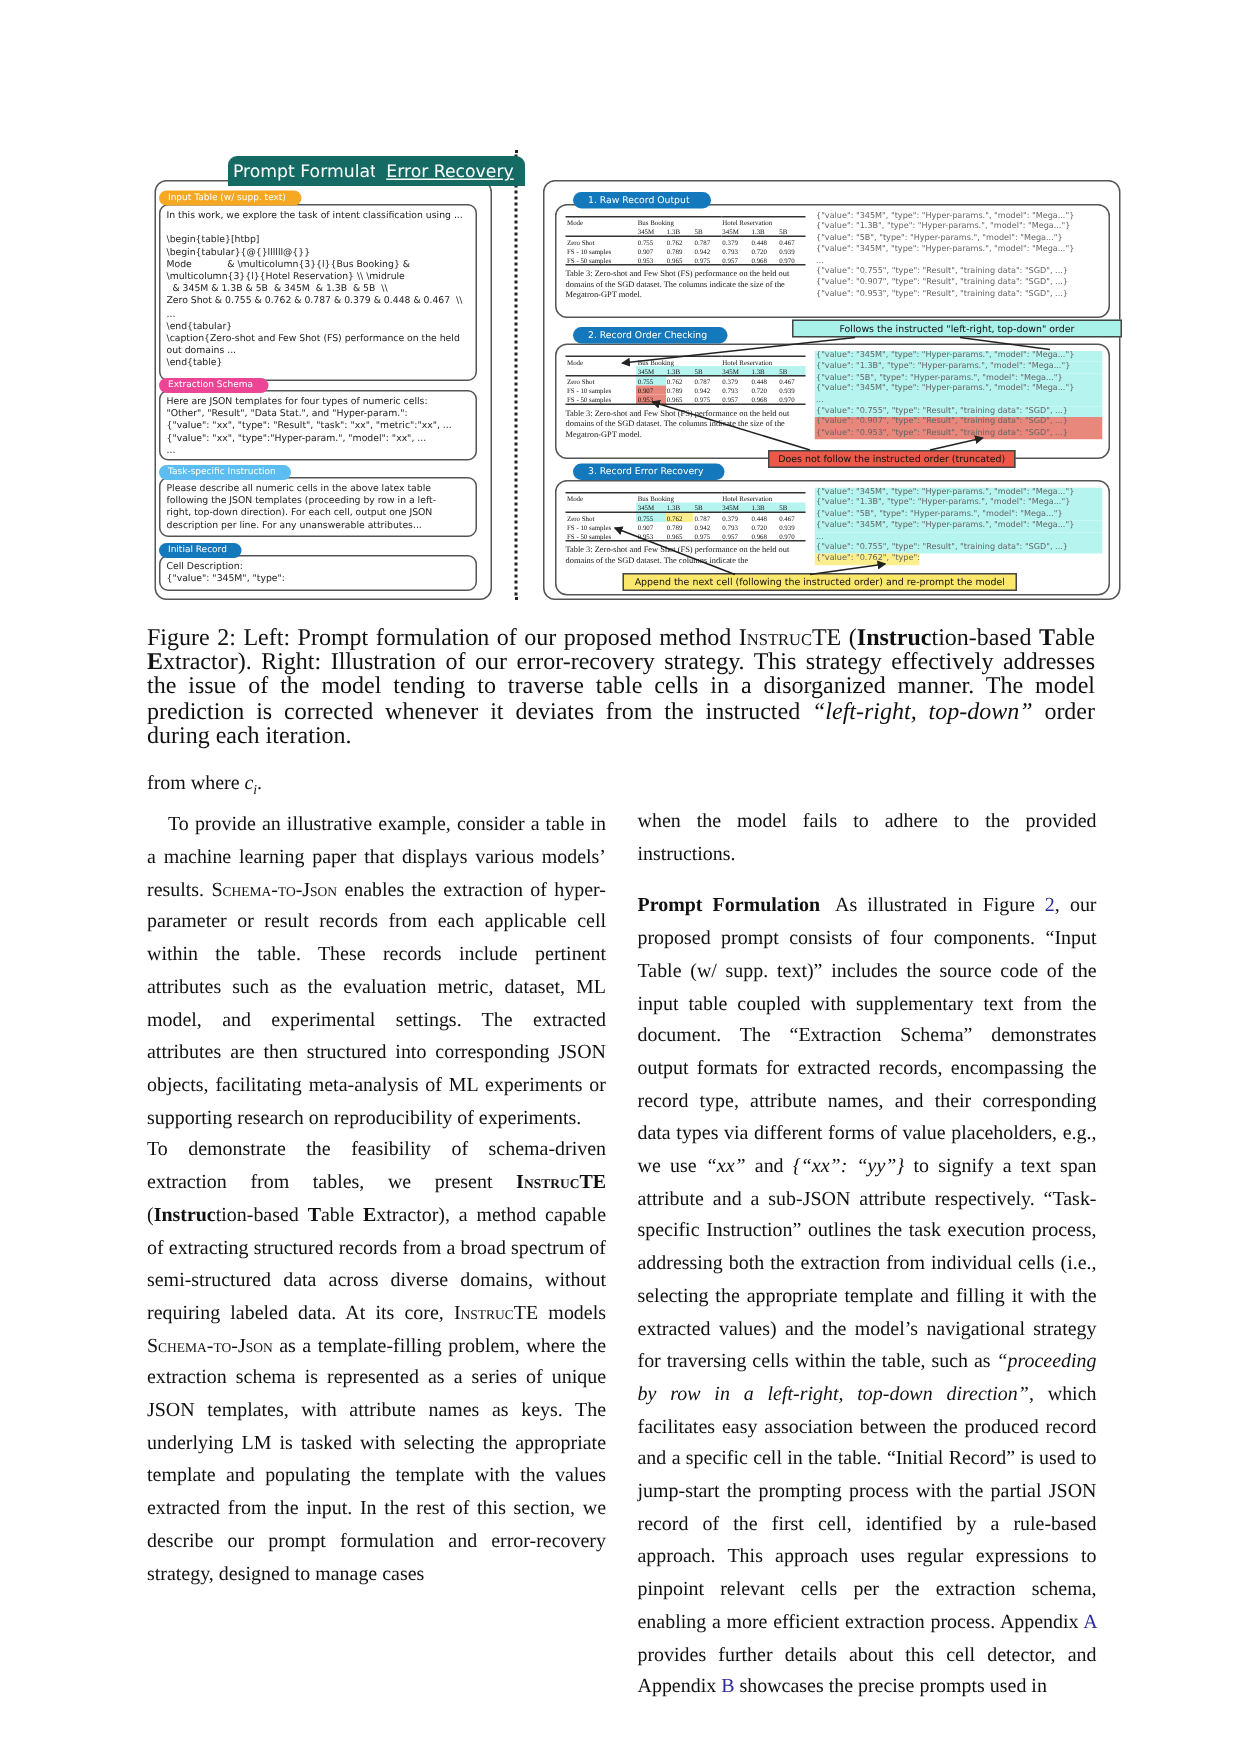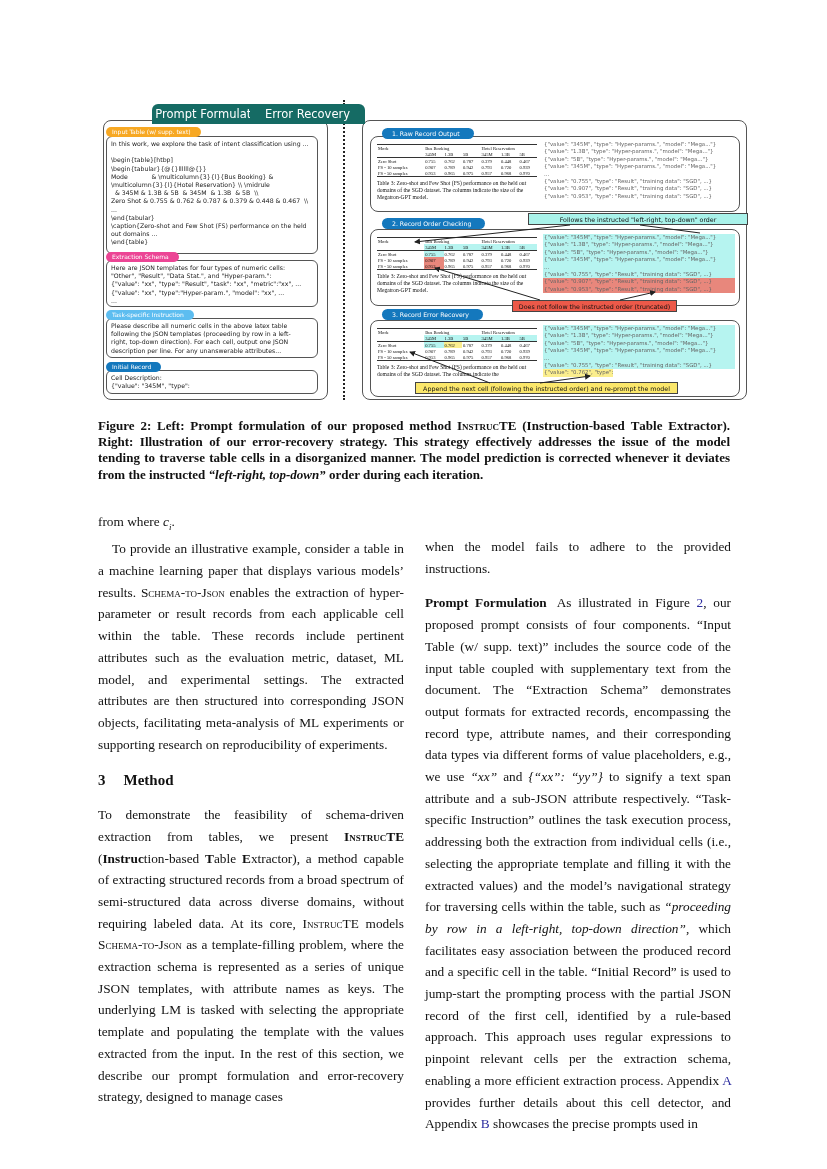--- a/index.html
+++ b/index.html
@@ -28,7 +28,7 @@
   .pre { white-space: pre; }
 
   .right-panel { left: 262px; top: 20px; width: 385px; height: 280px; }
-  .right-title { left: 150px; top: 4px; width: 115px; }
+  .right-title { left: 150px; top: 4px; width: 100px; text-decoration: underline; }
 
   .step { position: absolute; left: 8px; width: 370px; border: 1px solid #555; border-radius: 8px; }
   .step-tag { position: absolute; left: 20px; height: 11px; border-radius: 6px; background: #1478bd; color: #fff;

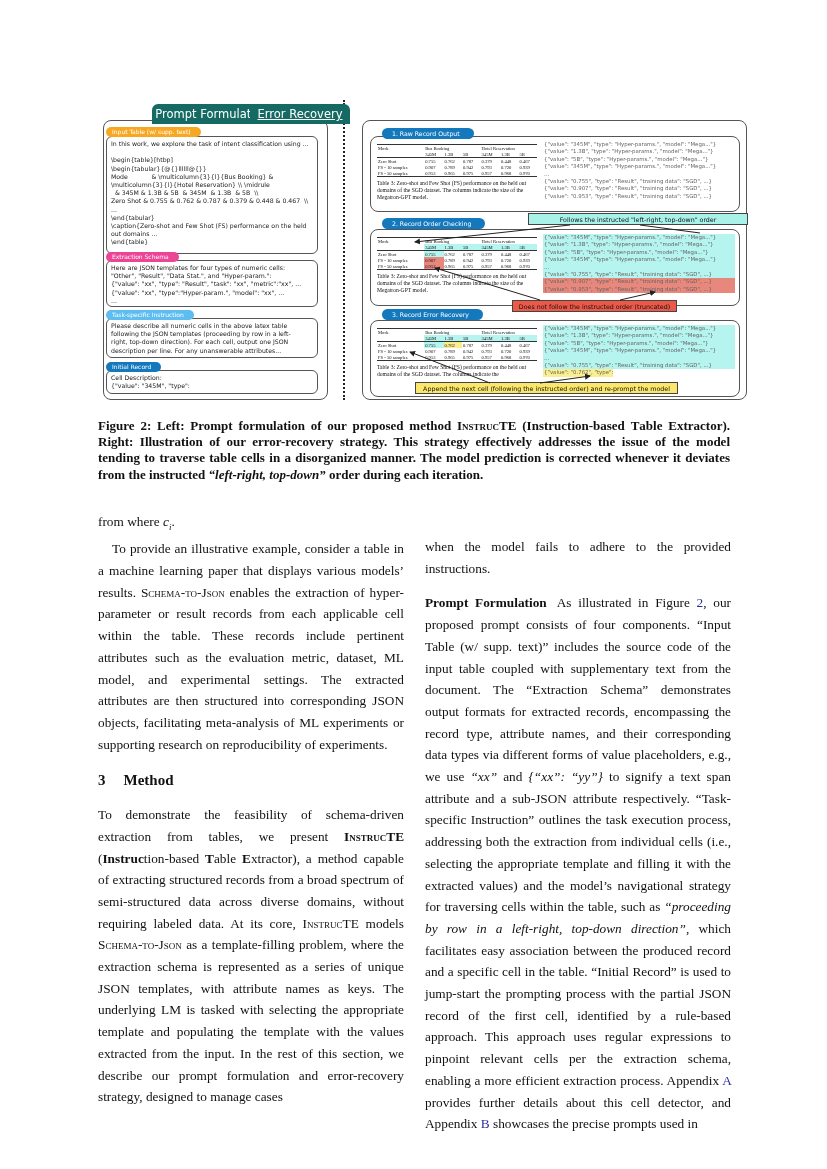--- a/index.html
+++ b/index.html
@@ -58,7 +58,7 @@
   svg.arrows { position: absolute; left: 0; top: 0; width: 650px; height: 305px; pointer-events: none; }
 
   
-  .caption { position: absolute; left: 98px; top: 418px; width: 632px; font-size: 13px; line-height: 16.2px; text-align: justify; font-weight: bold; }
+  .caption { position: absolute; left: 98px; top: 418px; width: 632px; font-size: 16px; line-height: 16.2px; text-align: justify; }
   .sc { font-variant: small-caps; }
 
   

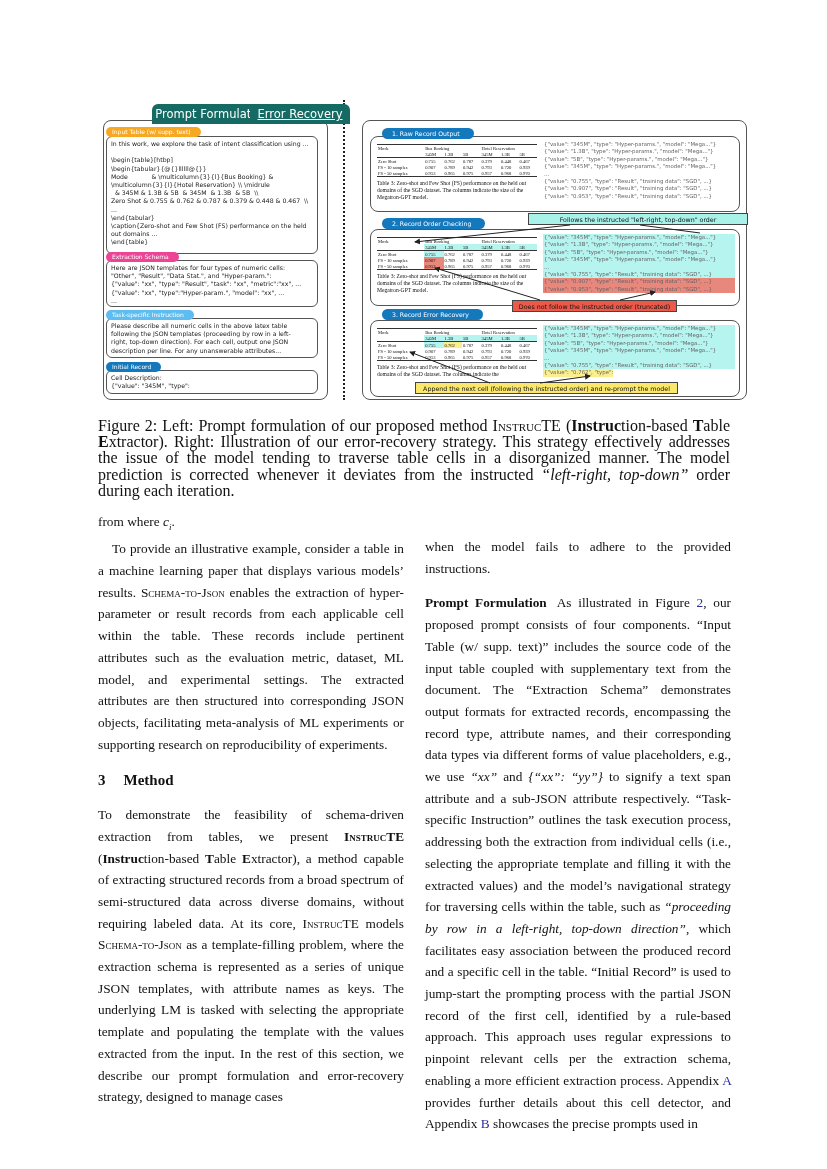--- a/index.html
+++ b/index.html
@@ -336,7 +336,6 @@
 <div class="col left">
   <p><span>from where </span><i>c</i><sub style="font-size:9px;"><i>i</i></sub><span>.</span></p>
   <p class="indent"><span>To provide an illustrative example, consider a table in a machine learning paper that displays various models’ results. </span><span class="sc">Schema-to-Json</span><span> enables the extraction of hyper-parameter or result records from each applicable cell within the table. These records include pertinent attributes such as the evaluation metric, dataset, ML model, and experimental settings. The extracted attributes are then structured into corresponding JSON objects, facilitating meta-analysis of ML experiments or supporting research on reproducibility of experiments.</span></p>
-  <div class="section-heading"><span class="num">3</span><span>Method</span></div>
   <p><span>To demonstrate the feasibility of schema-driven extraction from tables, we present </span><b class="sc">InstrucTE</b><span> (</span><b>Instruc</b><span>tion-based </span><b>T</b><span>able </span><b>E</b><span>xtractor), a method capable of extracting structured records from a broad spectrum of semi-structured data across diverse domains, without requiring labeled data.  At its core, </span><span class="sc">InstrucTE</span><span> models </span><span class="sc">Schema-to-Json</span><span> as a template-filling problem, where the extraction schema is represented as a series of unique JSON templates, with attribute names as keys. The underlying LM is tasked with selecting the appropriate template and populating the template with the values extracted from the input.  In the rest of this section, we describe our prompt formulation and error-recovery strategy, designed to manage cases</span></p>
 </div>
 

